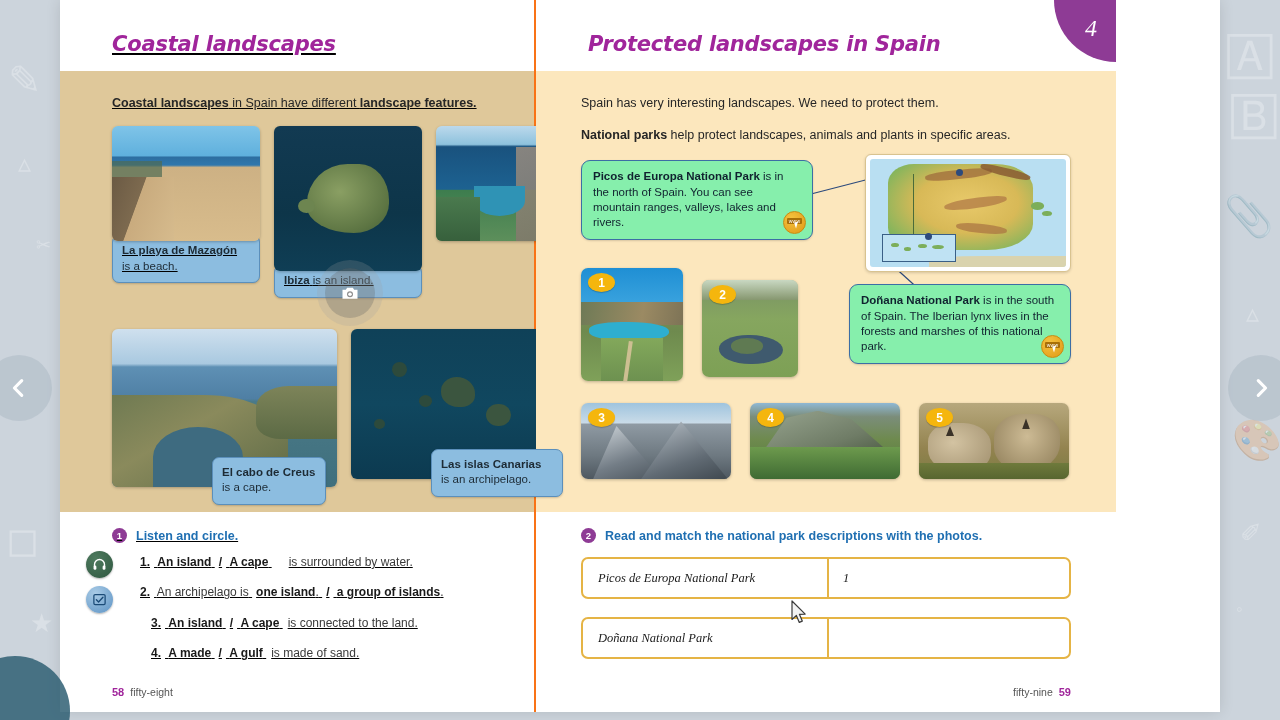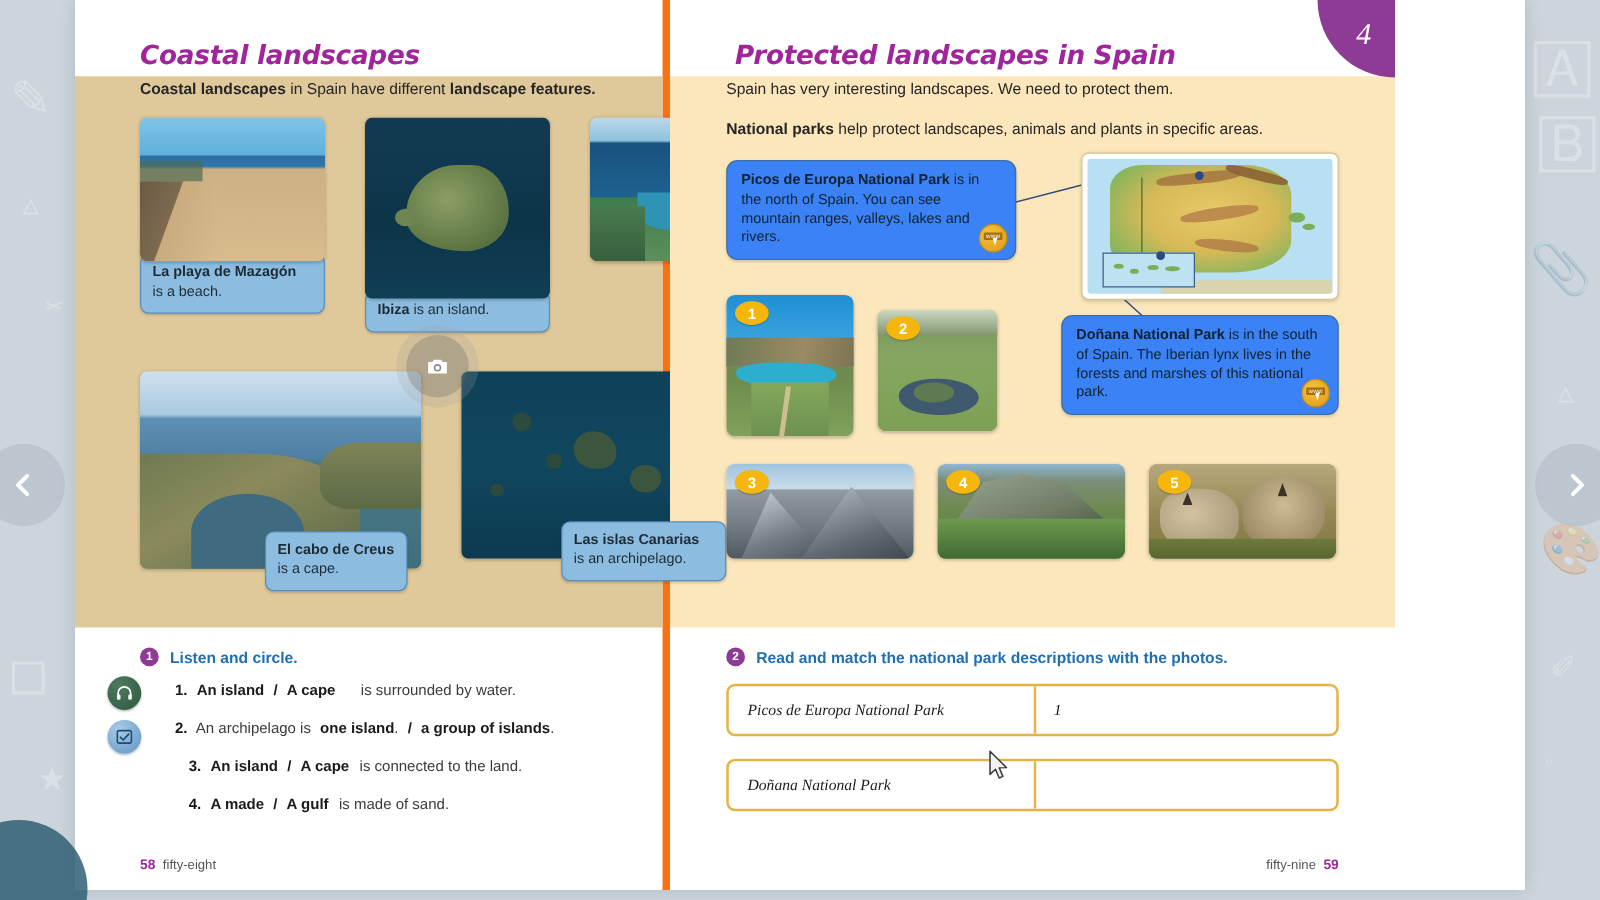--- a/index.html
+++ b/index.html
@@ -57,7 +57,7 @@
     overflow: hidden;
   }
   .page { position: relative; height: 100%; }
-  .page-left  { width: 476px; border-right: 6px solid #f97316; }
+  .page-left  { width: 476px; border-right: 2px solid #f97316; text-decoration: underline; }
   .page-right { width: 580px; }
 
   

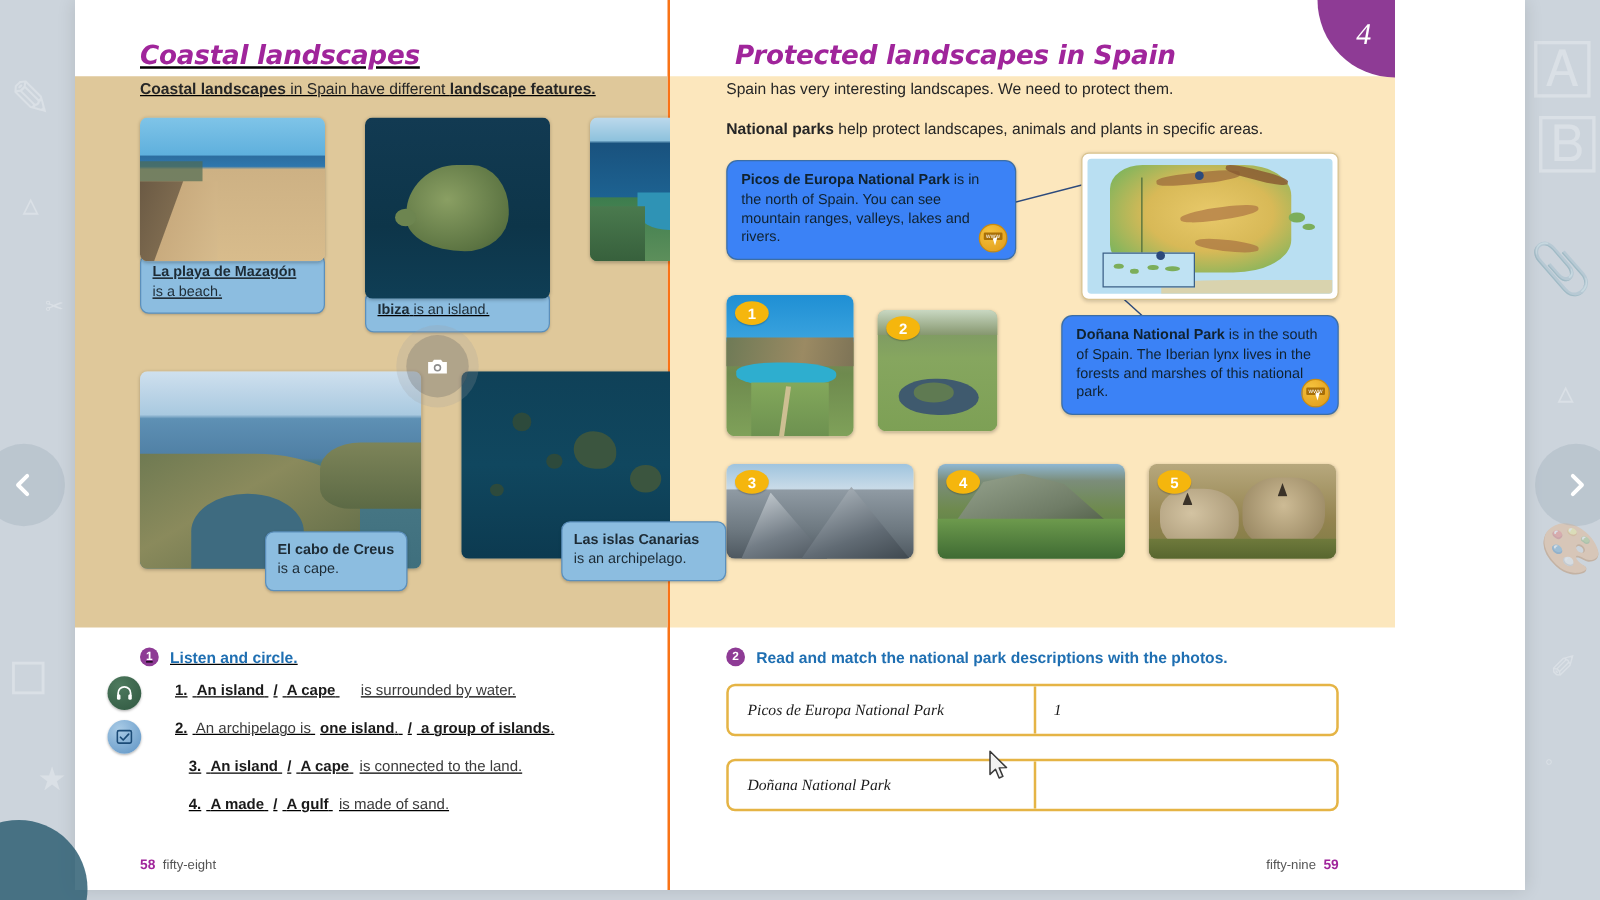--- a/index.html
+++ b/index.html
@@ -87,8 +87,8 @@
 
   
   .panel {
-    margin-top: 5px;
-    padding: 1px 20px 14px 52px;
+    margin-top: 15px;
+    padding: 23px 20px 14px 52px;
   }
   .panel-left  { background: #dfc89a; height: 441px; }
   .panel-right { background: #fce7bd; height: 441px; padding-left: 45px; padding-right: 45px; }

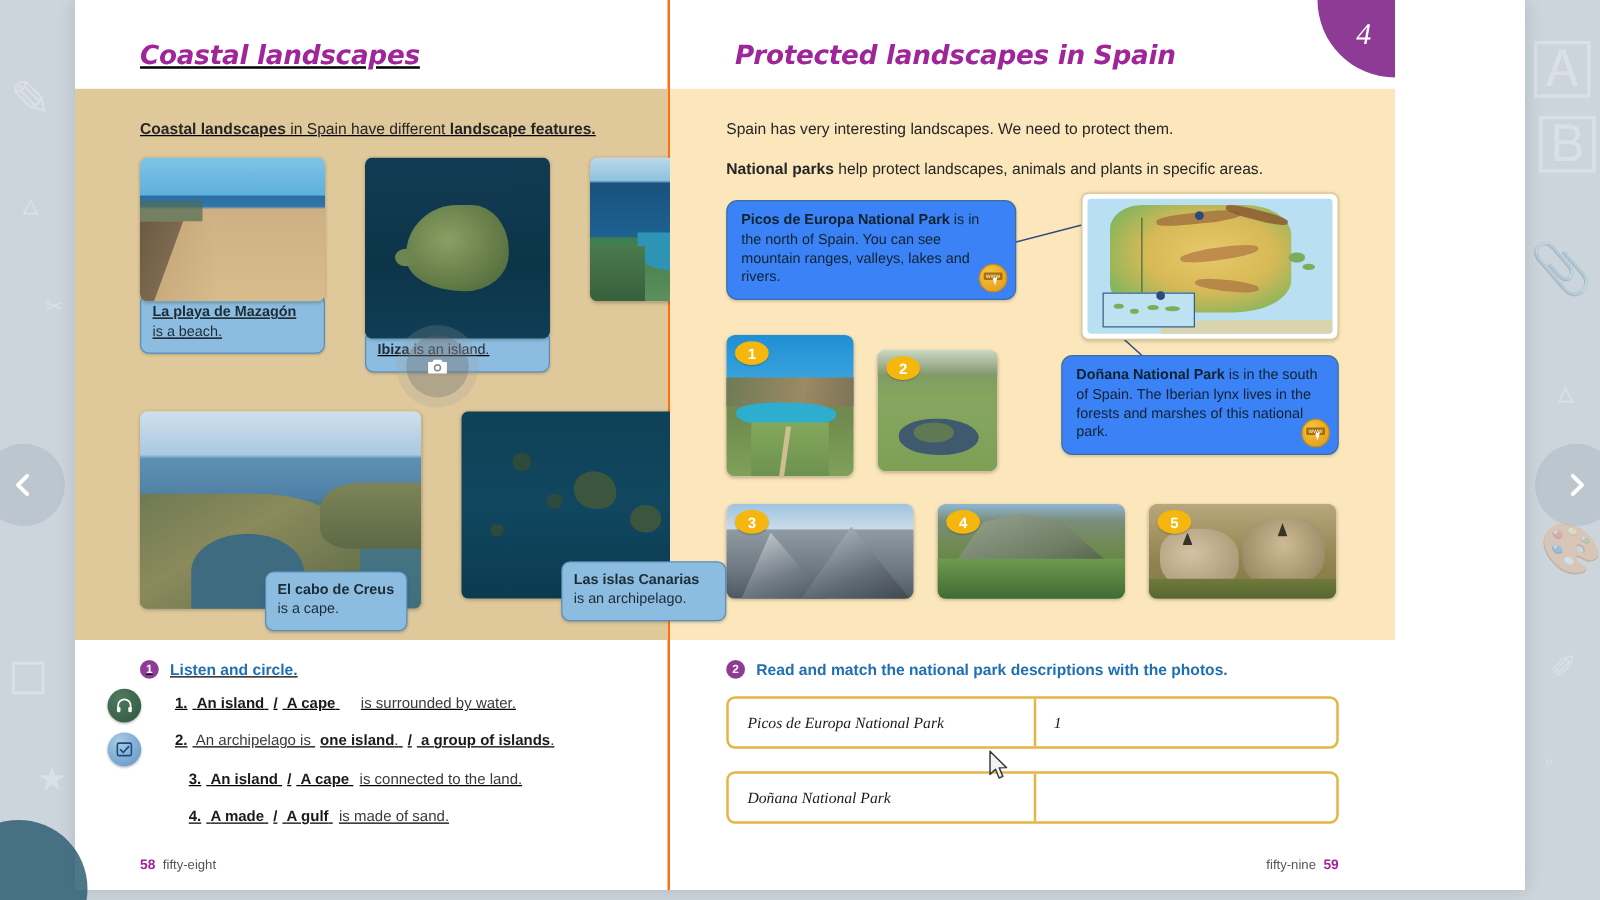--- a/index.html
+++ b/index.html
@@ -135,7 +135,7 @@
 
   
   .bubble {
-    background: #3b82f6;
+    background: #86efac;
     border: 1.5px solid #3c6ea5;
     border-radius: 9px;
     padding: 8px 11px 9px 11px;

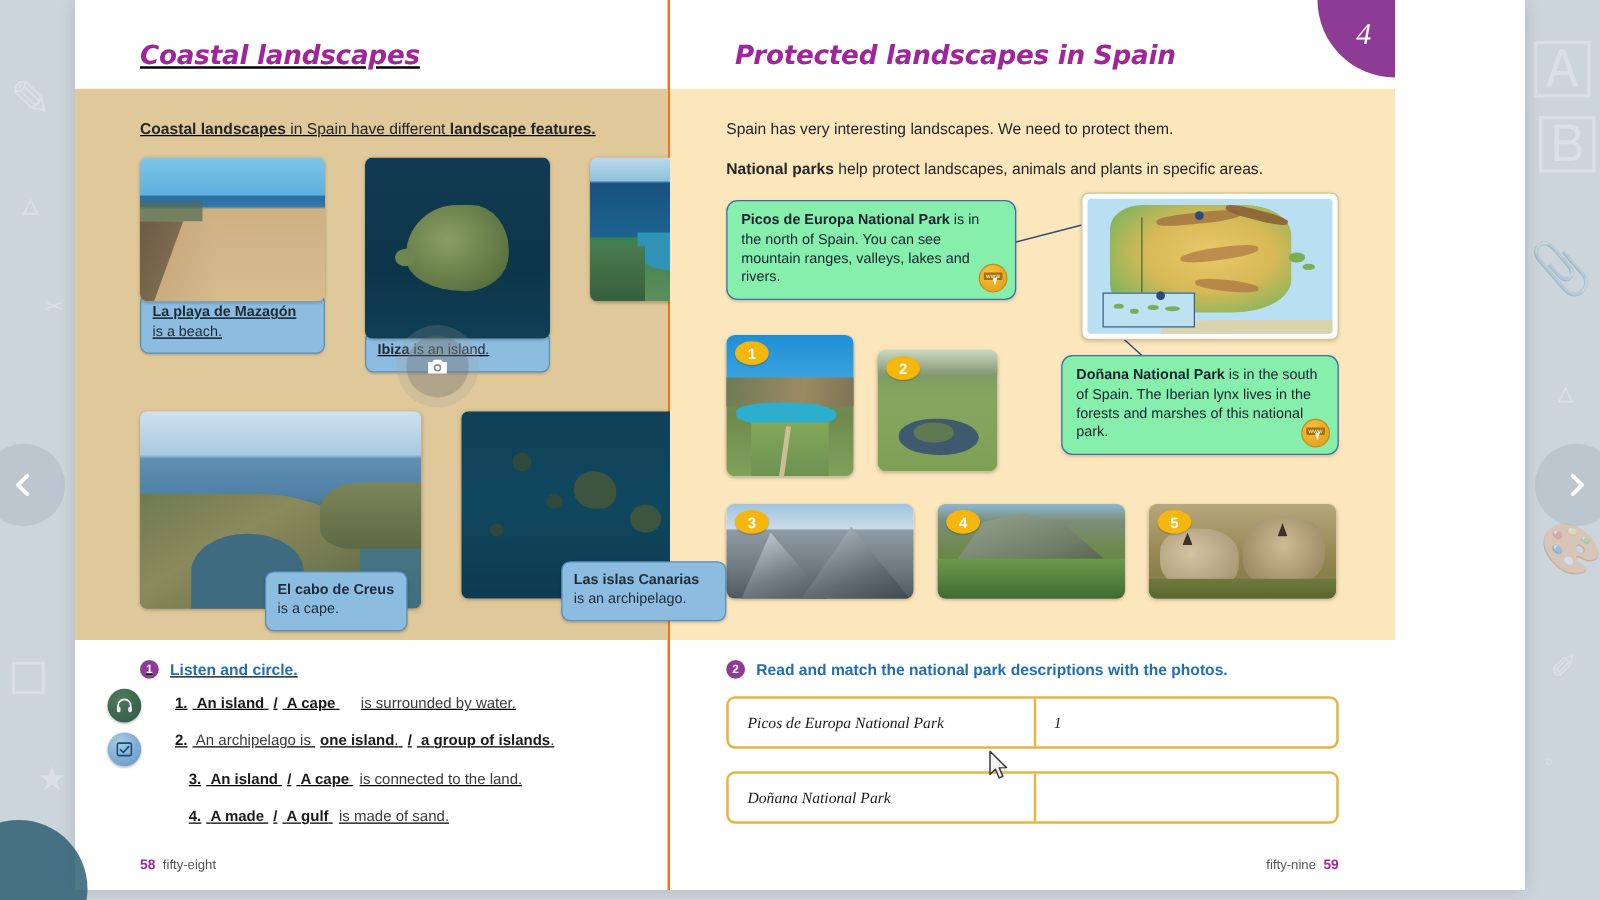--- a/index.html
+++ b/index.html
@@ -98,7 +98,7 @@
   .intro.second { margin-bottom: 10px; }
 
   
-  .pic-row { display: flex; gap: 32px; }
+  .pic-row { display: flex; gap: 14px; }
   .pic-card {
     position: relative;
     border-radius: 7px;

